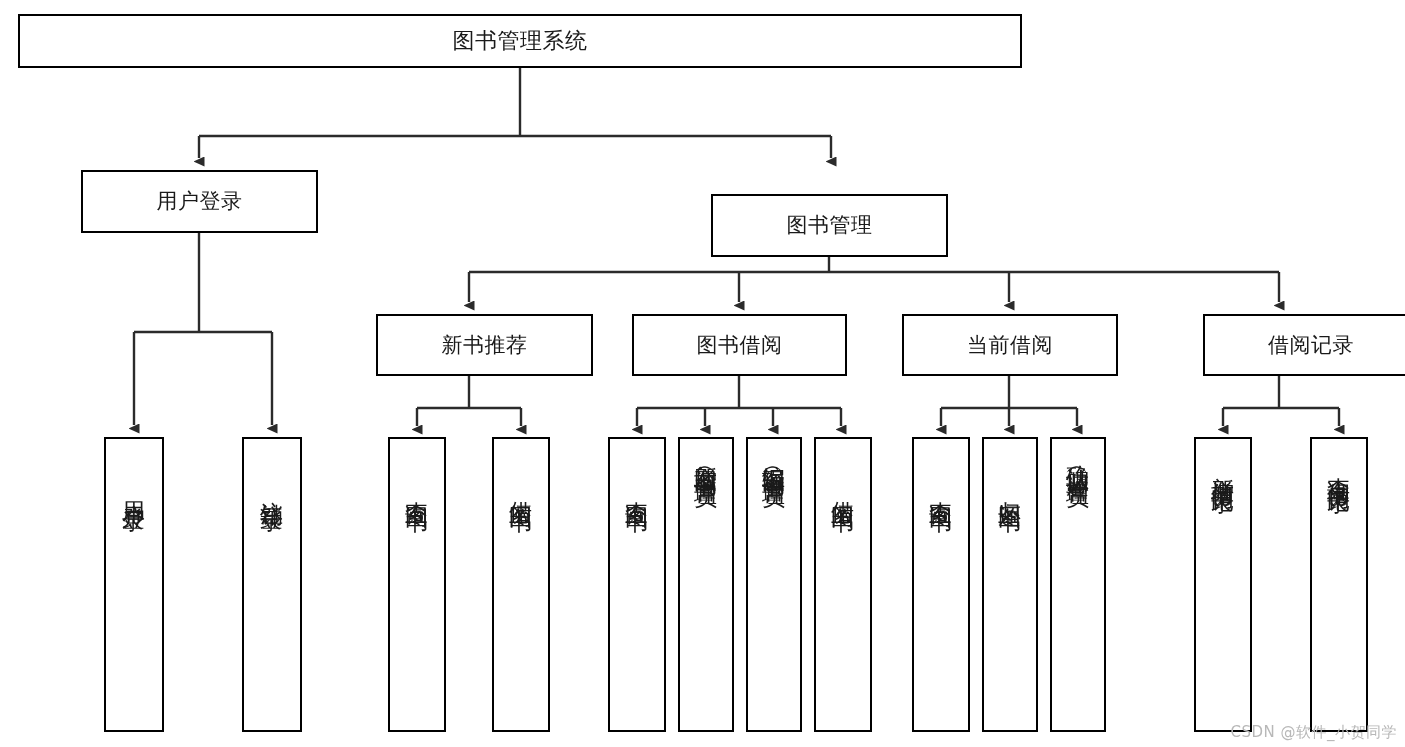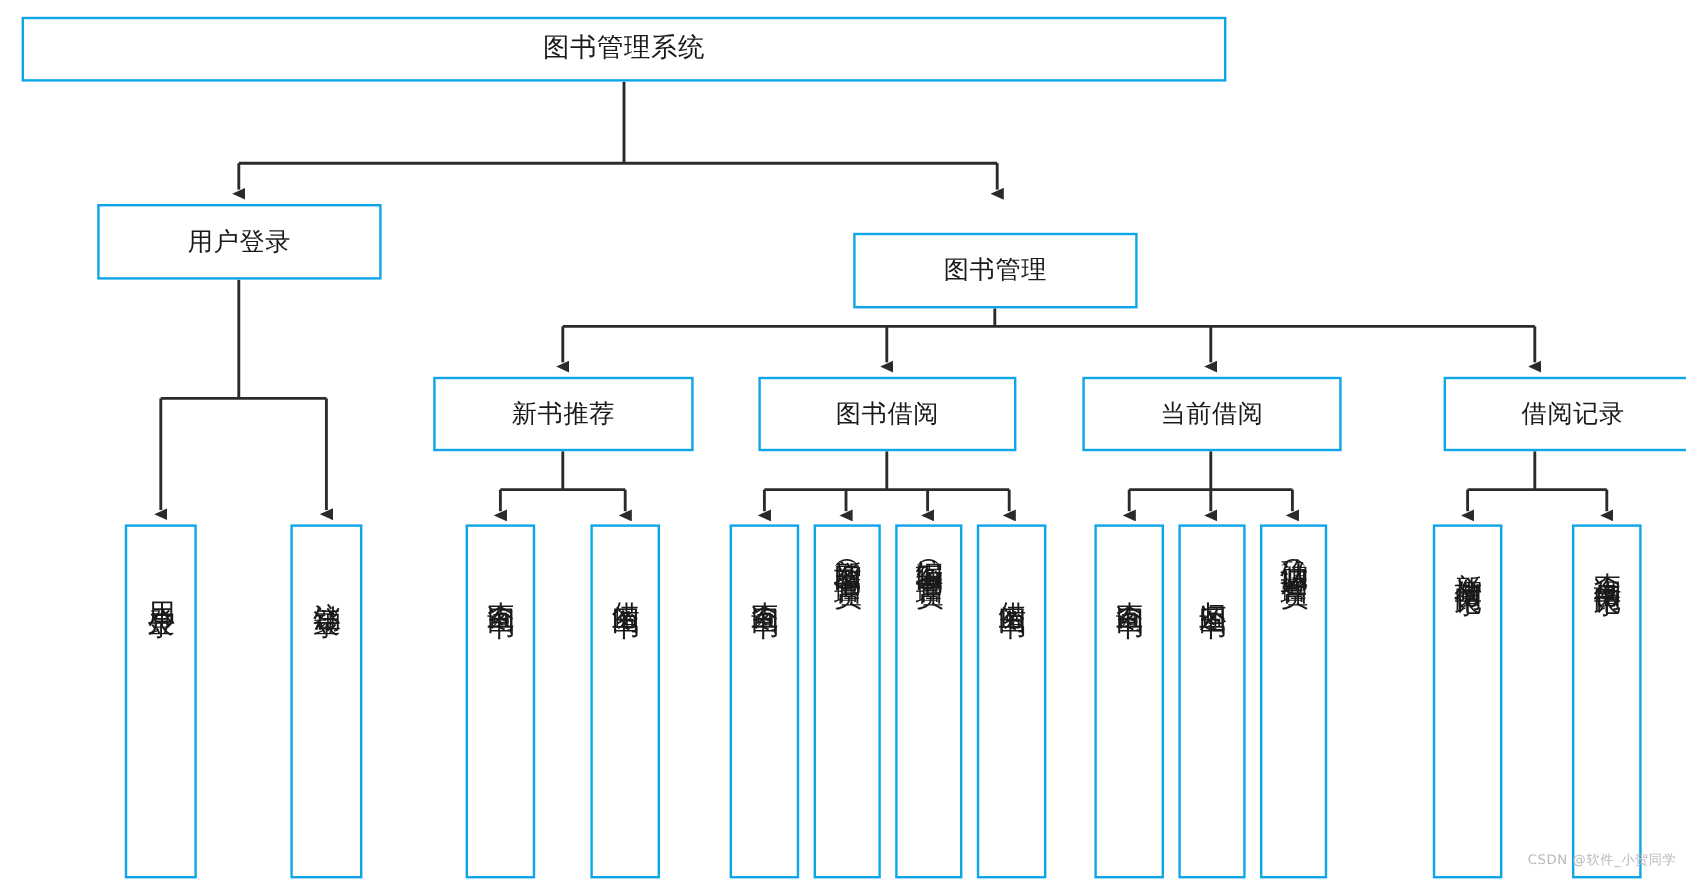--- a/index.html
+++ b/index.html
@@ -30,7 +30,7 @@
     position: absolute;
     box-sizing: border-box;
     background: #ffffff;
-    border: 2px solid #0ea5e9;
+    border: 2px solid #000000;
     display: flex;
     align-items: center;
     justify-content: center;

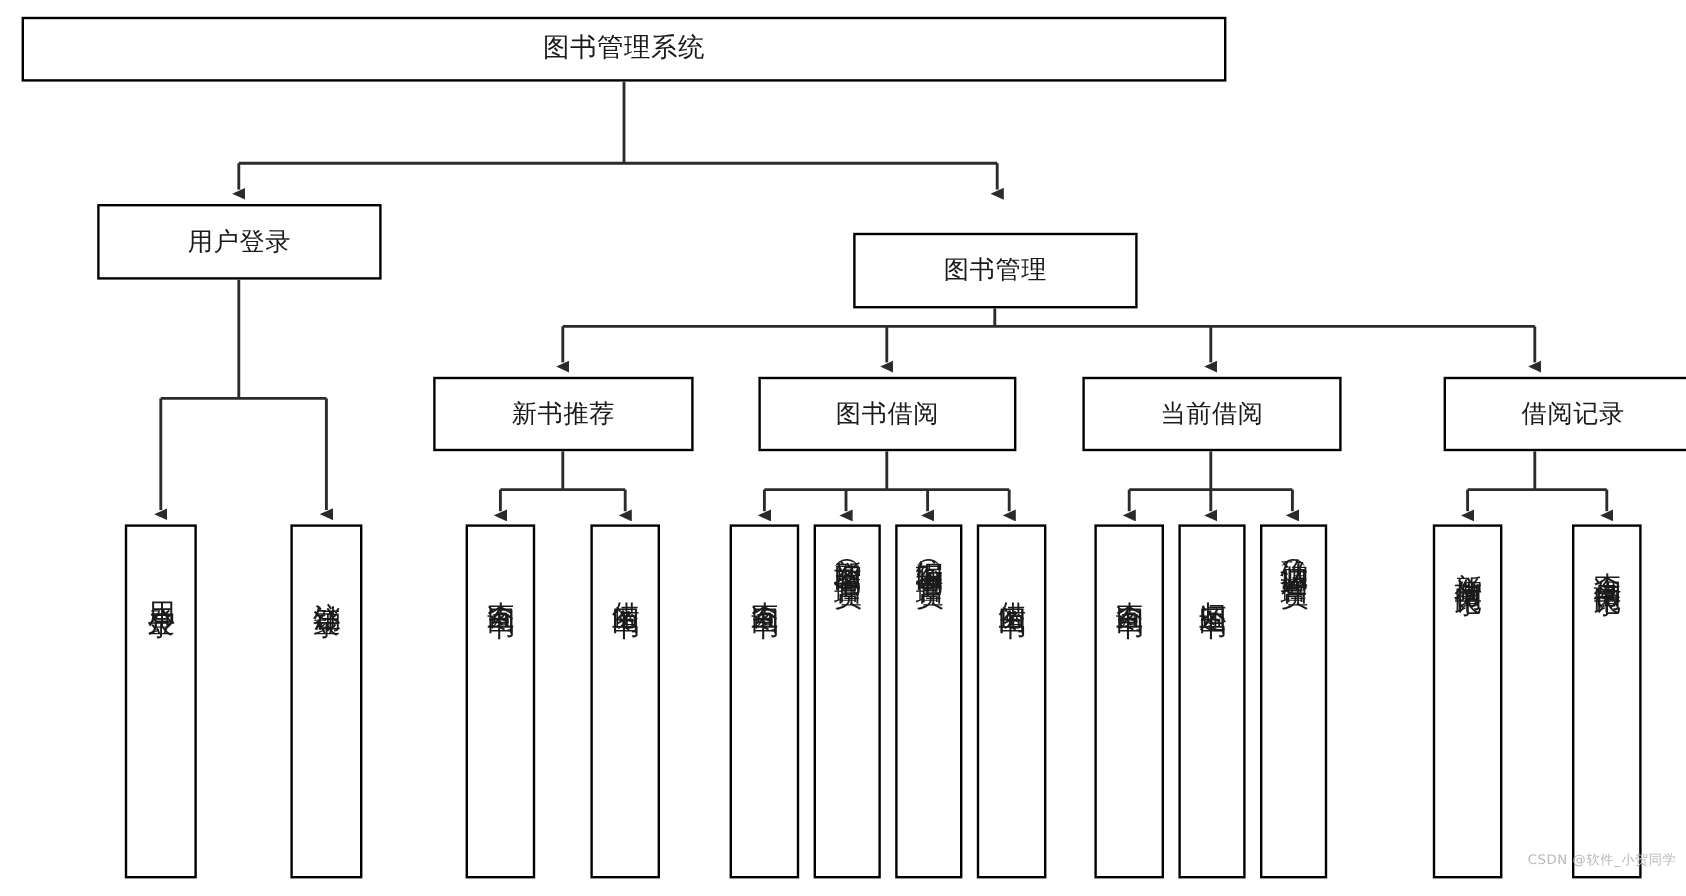--- a/index.html
+++ b/index.html
@@ -142,7 +142,7 @@
     <span class="node-label">图书管理</span>
   </div>
 
-  <div class="node horizontal" style="left:361px; top:314px; width:217px; height:62px;">
+  <div class="node horizontal" style="left:376px; top:314px; width:217px; height:62px;">
     <span class="node-label">新书推荐</span>
   </div>
   <div class="node horizontal" style="left:902px; top:314px; width:216px; height:62px;">

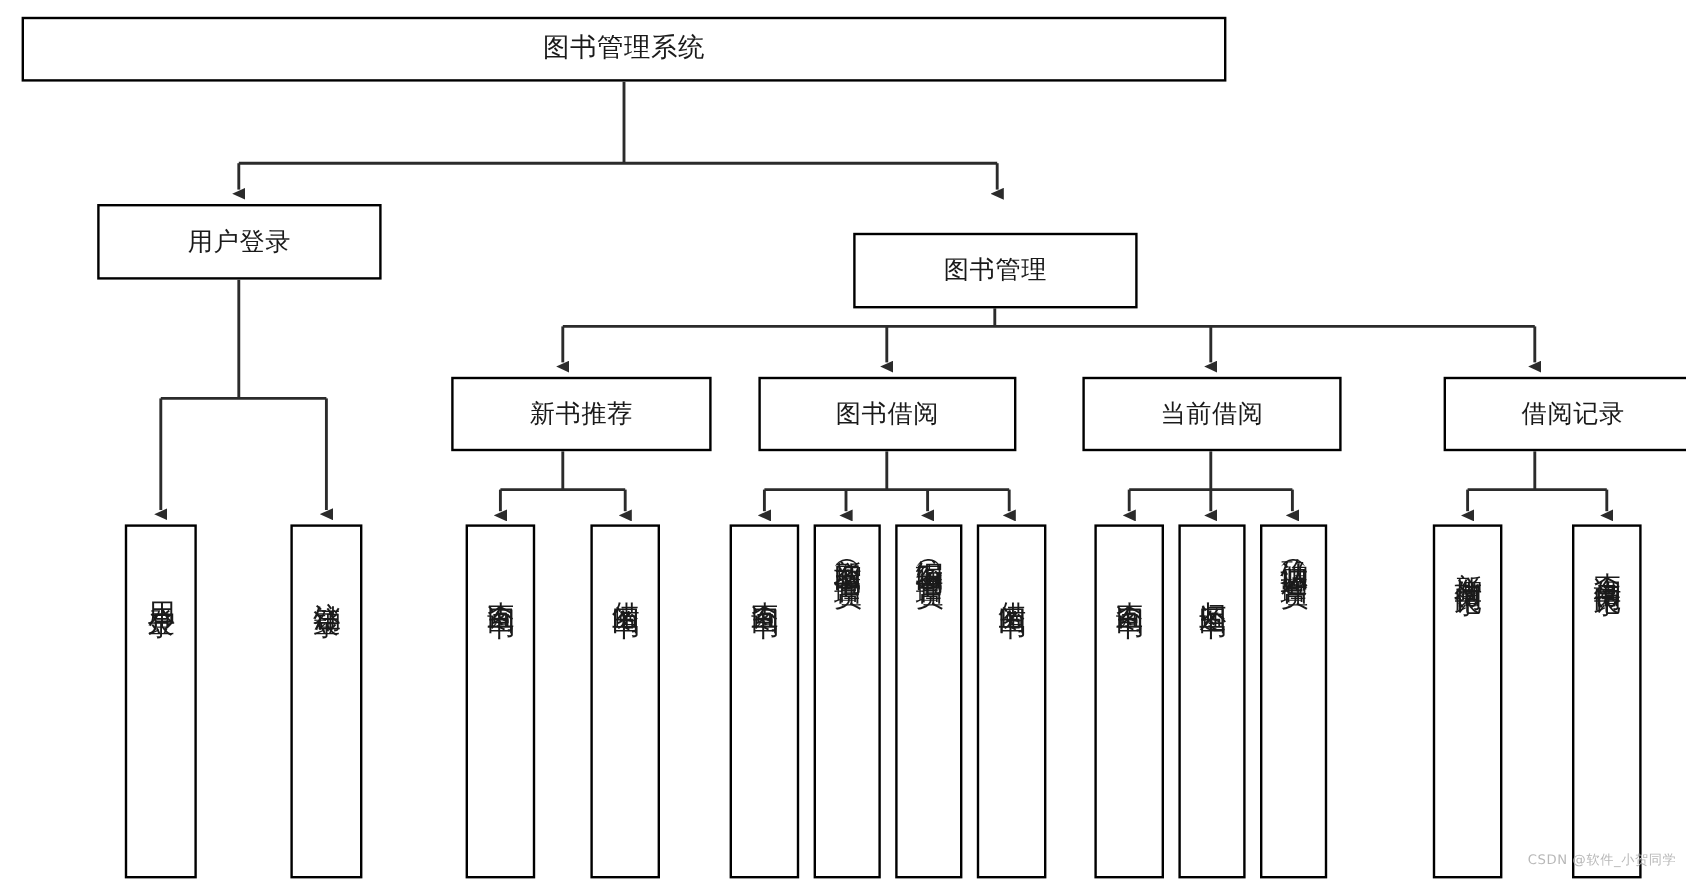--- a/index.html
+++ b/index.html
@@ -68,8 +68,8 @@
   .watermark {
     position: absolute;
     right: 8px;
-    bottom: 23px;
-    font-size: 11px;
+    bottom: 5px;
+    font-size: 15px;
     color: #b8b8b8;
     letter-spacing: 0.5px;
     white-space: nowrap;

